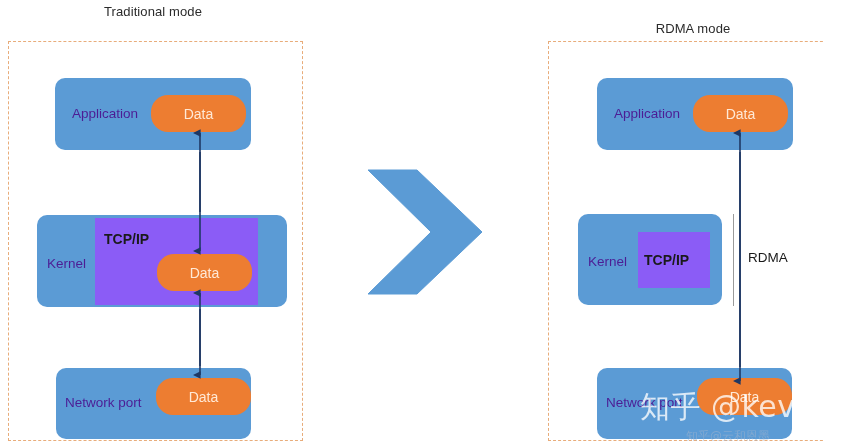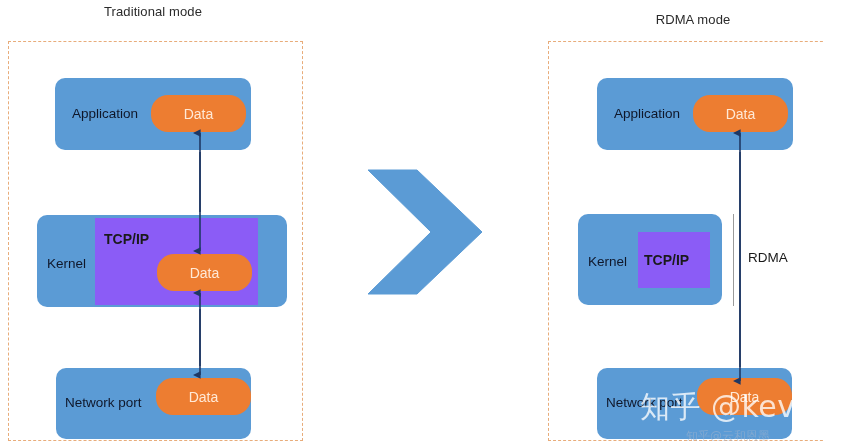--- a/index.html
+++ b/index.html
@@ -141,7 +141,7 @@
 <div id="canvas">
 
   <div class="panel-title" style="left:53px; top:4px; width:200px;">Traditional mode</div>
-  <div class="panel-title" style="left:593px; top:12px; width:200px;">RDMA mode</div>
+  <div class="panel-title" style="left:593px; top:21px; width:200px;">RDMA mode</div>
 
   <div class="dashed-panel" style="left:8px; top:41px; width:295px; height:400px;"></div>
 

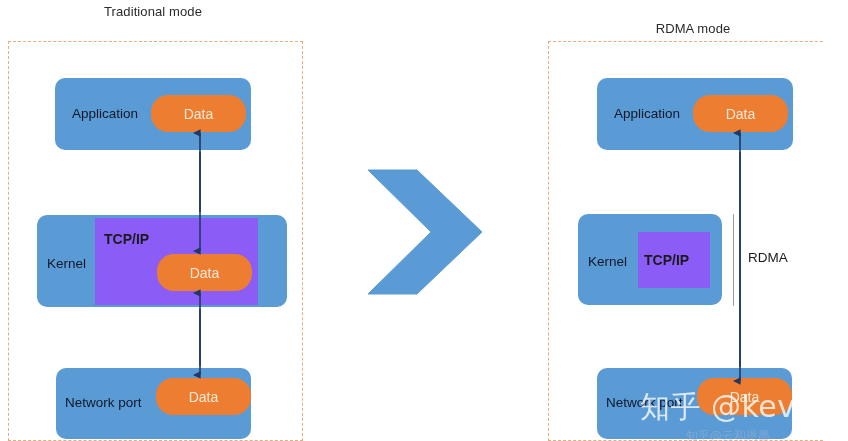--- a/index.html
+++ b/index.html
@@ -45,7 +45,7 @@
   }
   .layer-label {
     position: absolute;
-    color: #0f172a;
+    color: #4c1d95;
     font-size: 13.5px;
     white-space: nowrap;
     line-height: 1;

